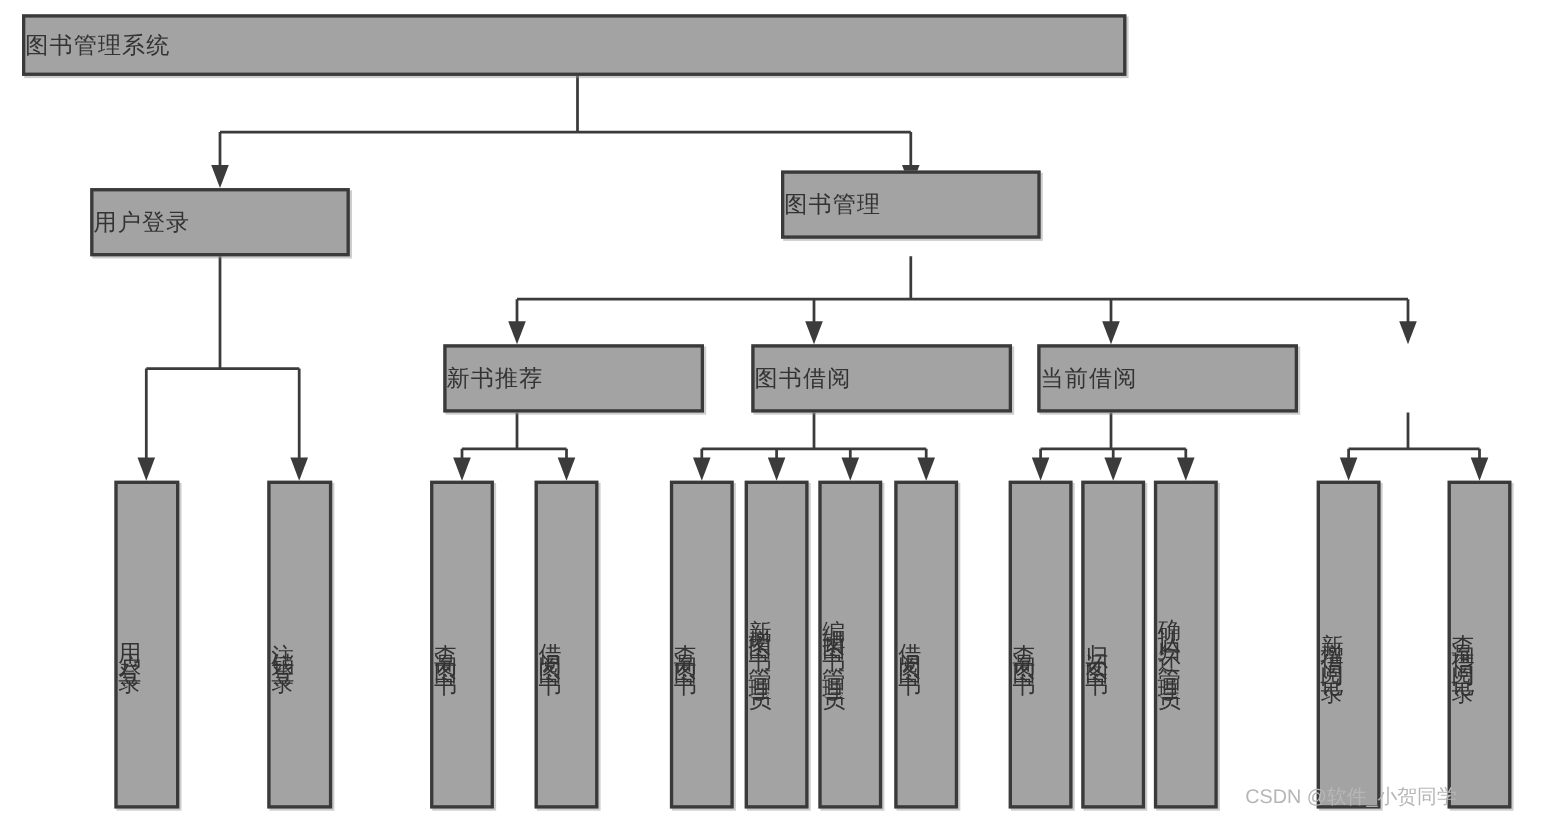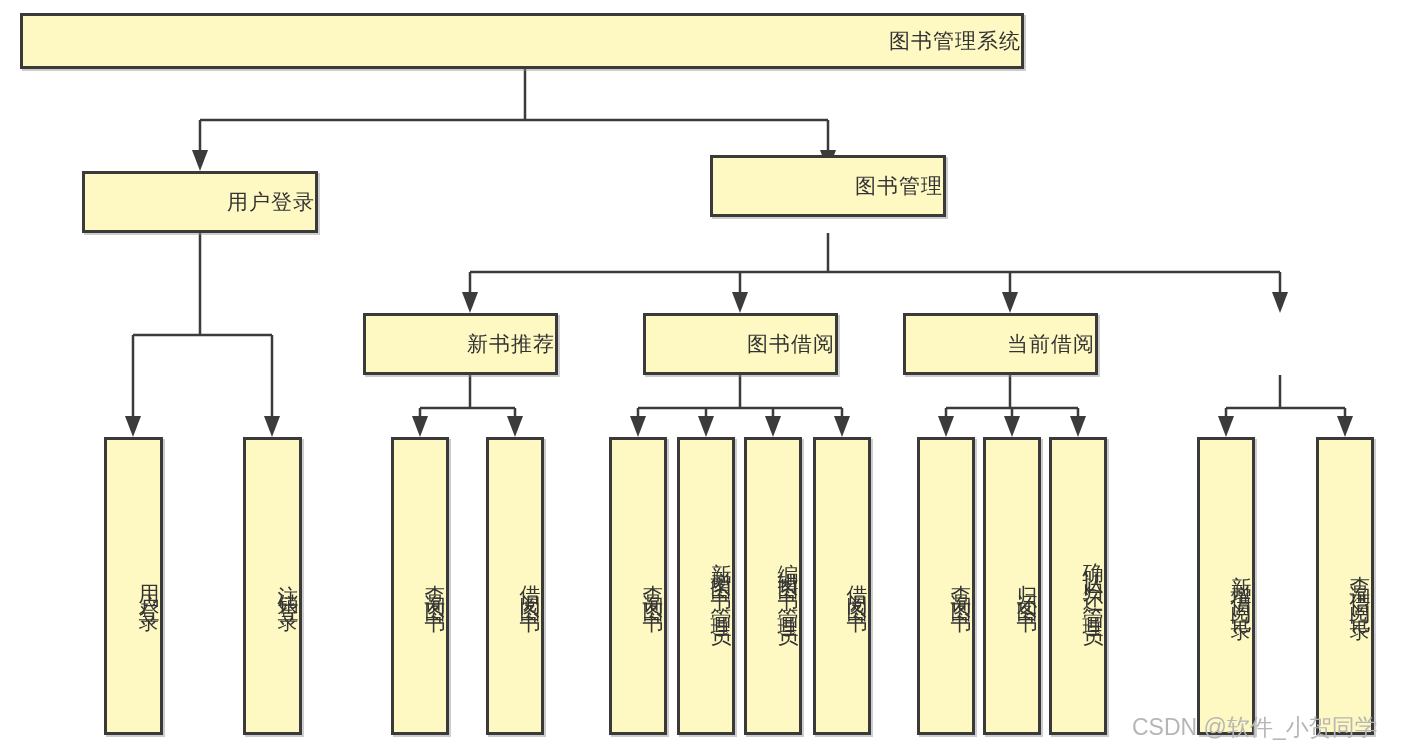--- a/index.html
+++ b/index.html
@@ -7,8 +7,8 @@
     font-family: "Liberation Sans", "DejaVu Sans", sans-serif; }
   .stage { position: relative; width: 1405px; height: 747px; background: #ffffff; }
   .connectors { position: absolute; left: 0; top: 0; z-index: 1; }
-  .box { position: absolute; background: #fef9c3; border: 3px solid #3a3a3a;
-    display: flex; align-items: center; justify-content: flex-end;
+  .box { position: absolute; background: #a3a3a3; border: 3px solid #3a3a3a;
+    display: flex; align-items: center; justify-content: flex-start;
     color: #333333; font-size: 21px; z-index: 2;
     box-shadow: 2px 2px 0 rgba(145,145,145,0.45); }
   .box.h span { letter-spacing: 1px; white-space: nowrap; }

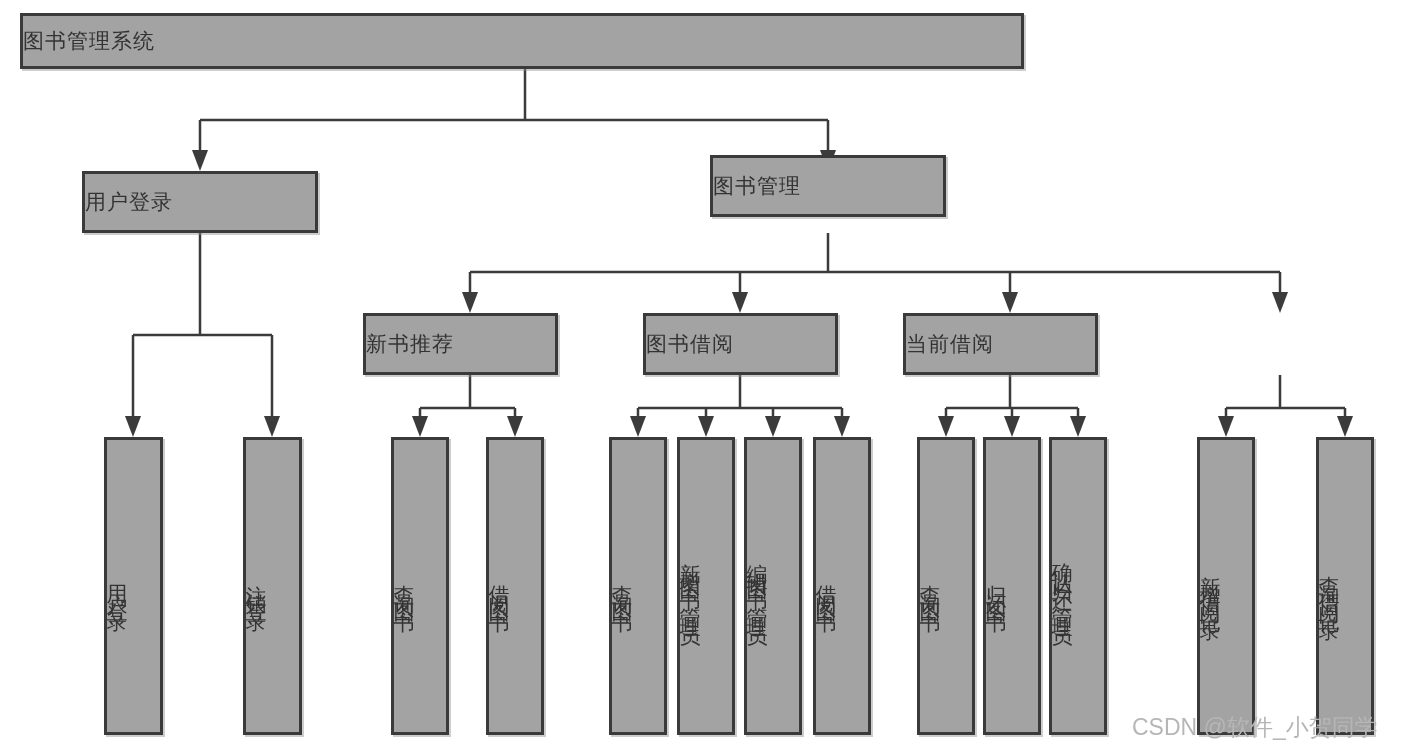--- a/index.html
+++ b/index.html
@@ -17,7 +17,7 @@
   .root  { left: 20px;  top: 13px;  width: 1004px; height: 56px; }
   .lvl2a { left: 82px;  top: 171px; width: 236px; height: 62px; }
   .lvl2b { left: 710px; top: 155px; width: 236px; height: 62px; }
-  .lvl3  { top: 313px; width: 195px; height: 62px; }
+  .lvl3  { top: 313px; width: 237px; height: 62px; margin-left: 40px; }
   .l3a { left: 363px; } .l3b { left: 643px; } .l3c { left: 903px; font-family: Liberation Serif, serif; } .l3d { left: 1173px; }
   .leaf { top: 437px; width: 58px; height: 298px; }
   .g1a { left: 104px; width: 59px; } .g1b { left: 243px; width: 59px; }

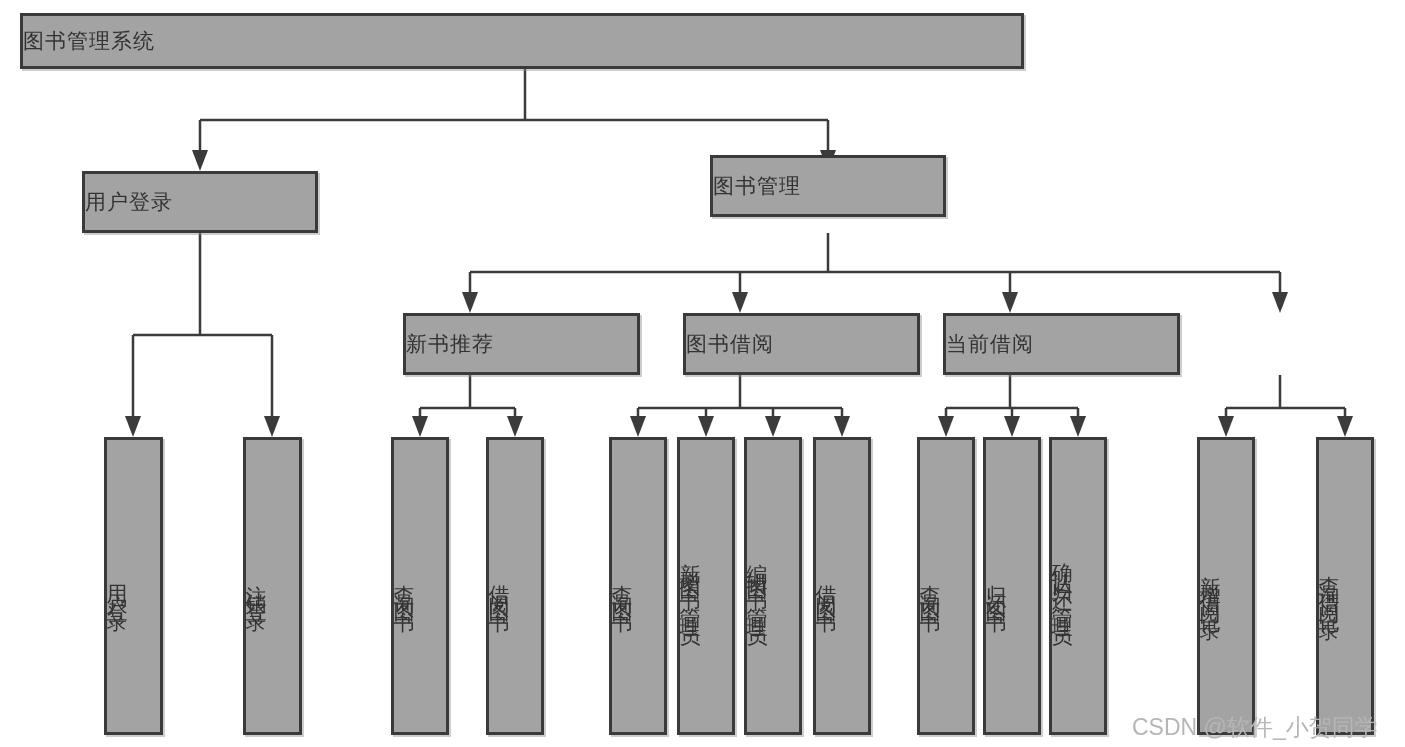--- a/index.html
+++ b/index.html
@@ -26,7 +26,7 @@
   .g4a { left: 917px; } .g4b { left: 983px; } .g4c { left: 1049px; }
   .g5a { left: 1197px; } .g5b { left: 1316px; }
   .watermark { position: absolute; left: 1132px; top: 712px; width: 210px;
-    font-size: 23px; color: #b6b6b6; z-index: 3; white-space: nowrap; }
+    font-size: 18px; color: #b6b6b6; z-index: 3; white-space: nowrap; }
 </style>
 </head>
 <body>

